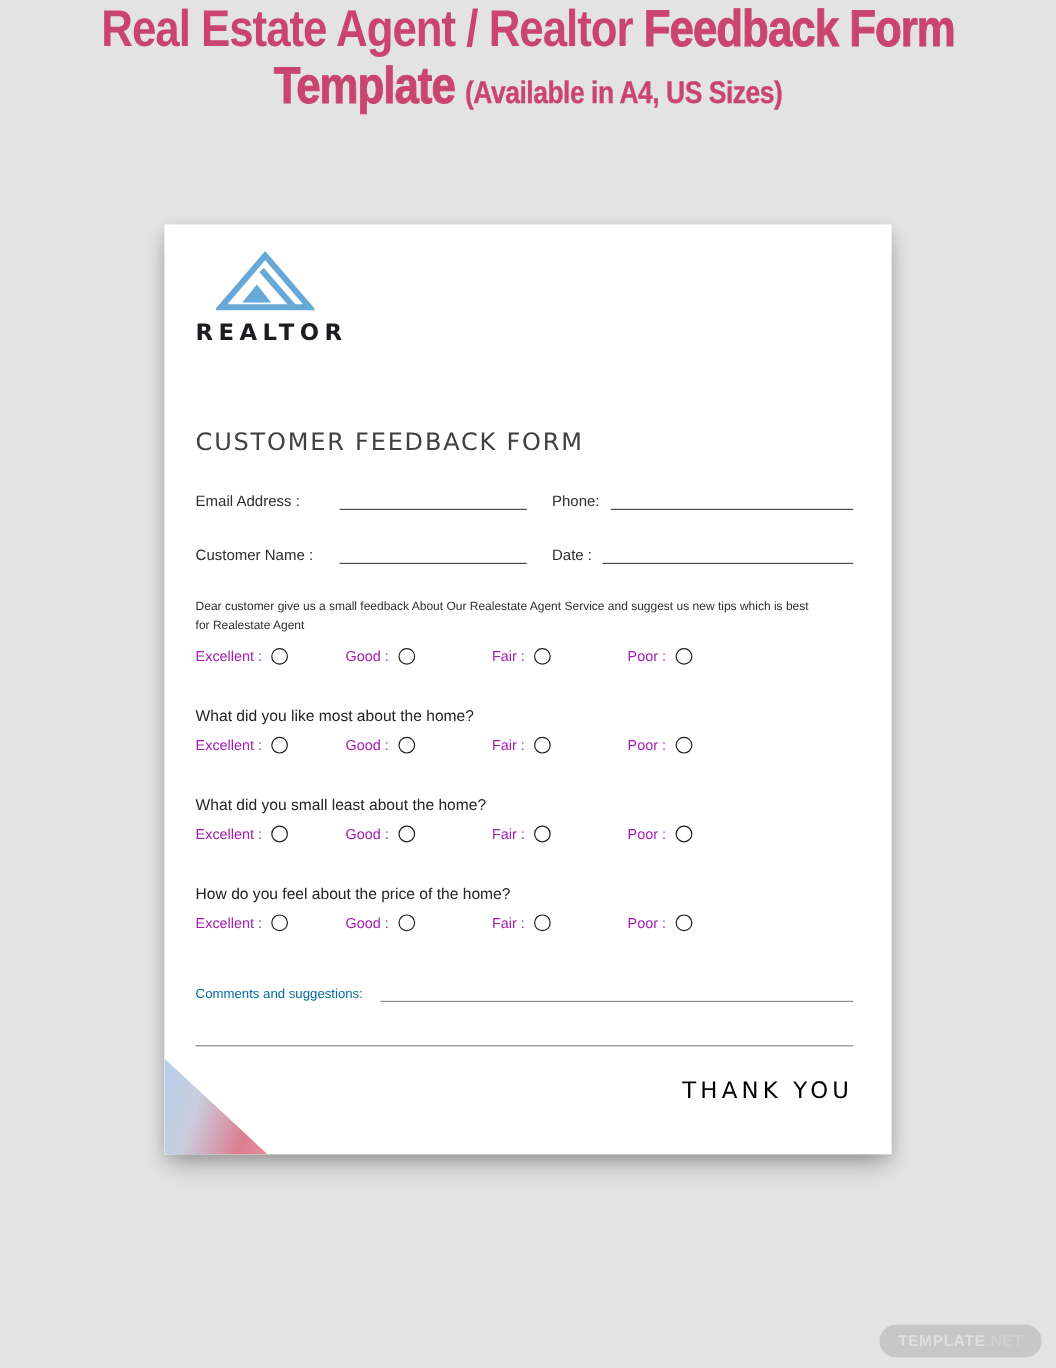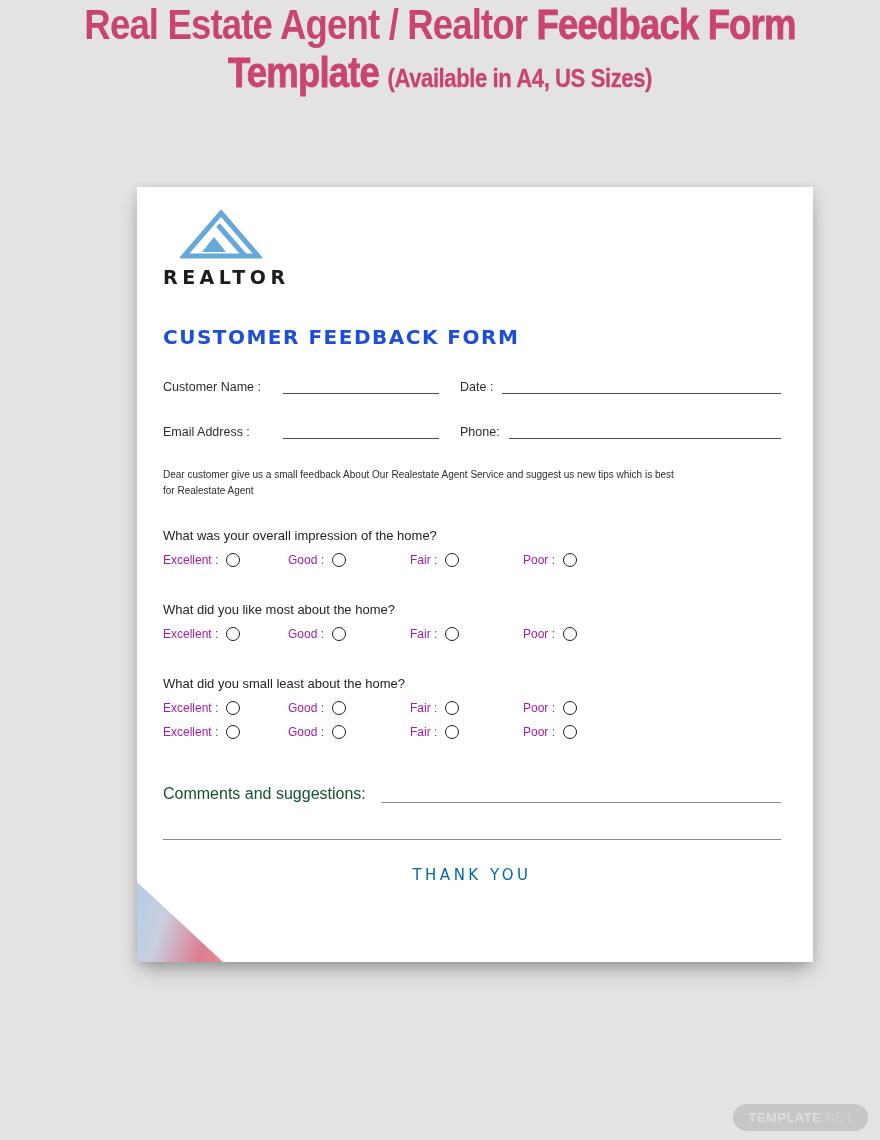--- a/index.html
+++ b/index.html
@@ -38,7 +38,7 @@
   .paper {
     position: absolute;
     left: 137px; top: 187px;
-    width: 676px; height: 775px;
+    width: 606px; height: 775px;
     background: #ffffff;
     box-shadow: 0 10px 20px -4px rgba(0,0,0,0.32), 0 2px 10px rgba(0,0,0,0.10);
     box-sizing: border-box;

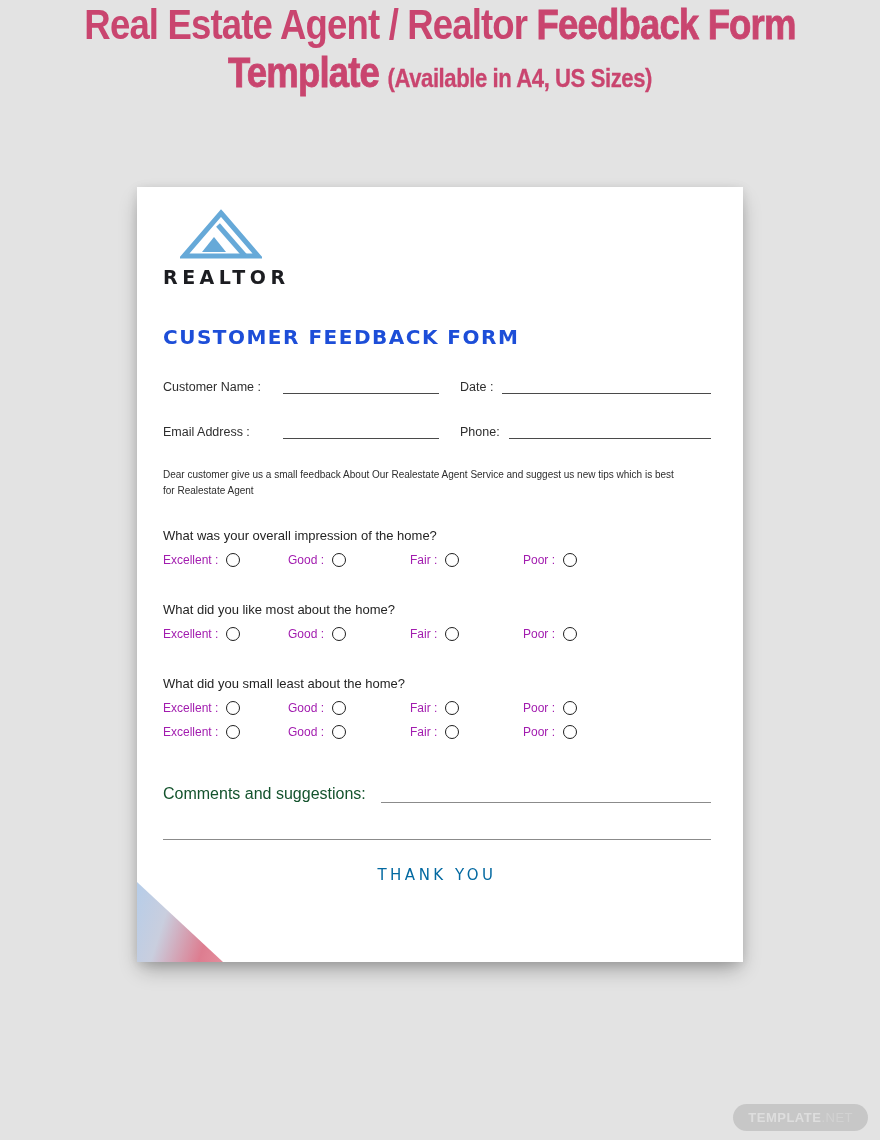--- a/index.html
+++ b/index.html
@@ -57,12 +57,12 @@
   }
 
   .form-heading {
-    margin-top: 37px;
+    margin-top: 68px;
     font-family: "DejaVu Sans", sans-serif;
-    font-weight: bold;
+    font-weight: normal;
     font-size: 20px;
     letter-spacing: 1.5px;
-    color: #1d4ed8;
+    color: #404040;
   }
 
   .field-row {

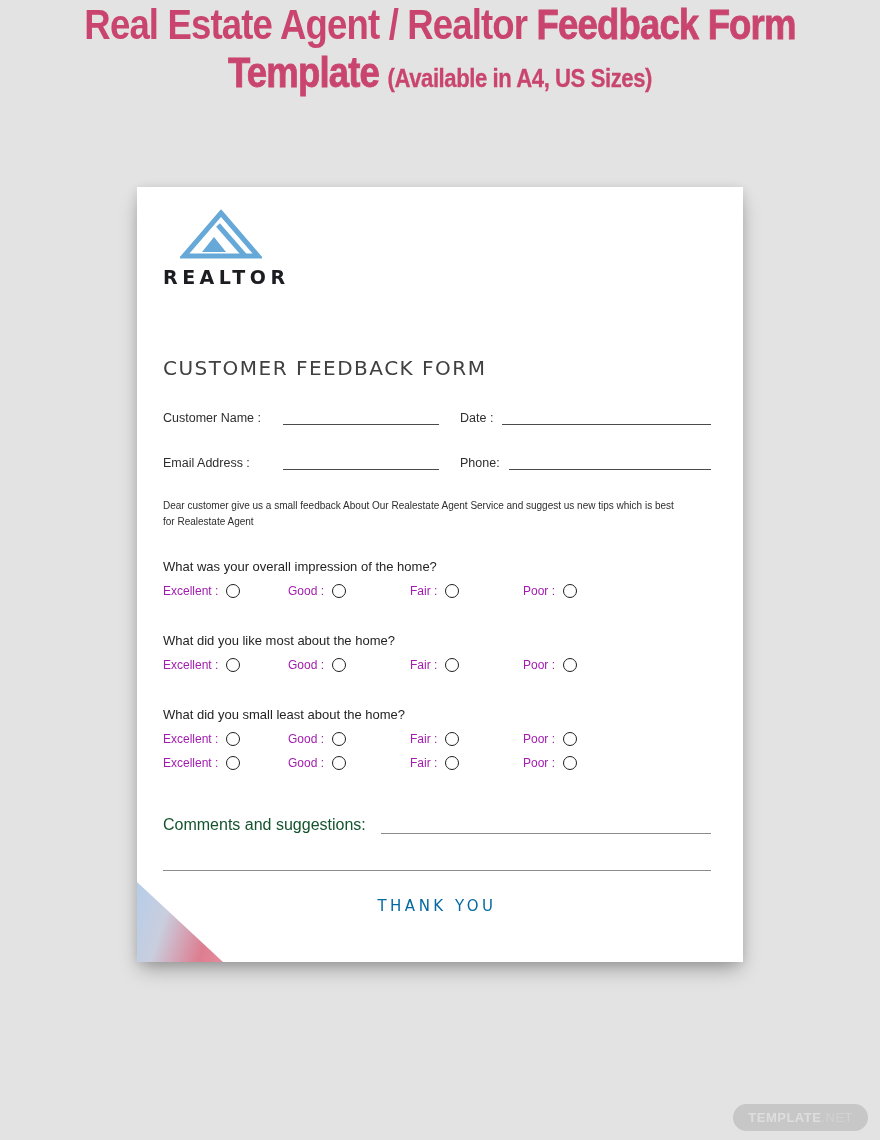--- a/index.html
+++ b/index.html
@@ -180,19 +180,19 @@
   <div class="form-heading">CUSTOMER FEEDBACK FORM</div>
 
   <div class="field-row">
+    <span class="flabel flabel-wide">Email Address :</span>
+    <span class="fline fline-fixed"></span>
+    <span class="flabel flabel-2">Phone:</span>
+    <span class="fline fline-grow"></span>
+  </div>
+
+  <div class="field-row">
     <span class="flabel flabel-wide">Customer Name :</span>
     <span class="fline fline-fixed"></span>
     <span class="flabel flabel-2">Date :</span>
     <span class="fline fline-grow"></span>
   </div>
 
-  <div class="field-row">
-    <span class="flabel flabel-wide">Email Address :</span>
-    <span class="fline fline-fixed"></span>
-    <span class="flabel flabel-2">Phone:</span>
-    <span class="fline fline-grow"></span>
-  </div>
-
   <div class="intro">Dear customer give us a small feedback About Our Realestate Agent Service and suggest us new tips which is best for Realestate Agent</div>
 
   <div class="question first">What was your overall impression of the home?</div>

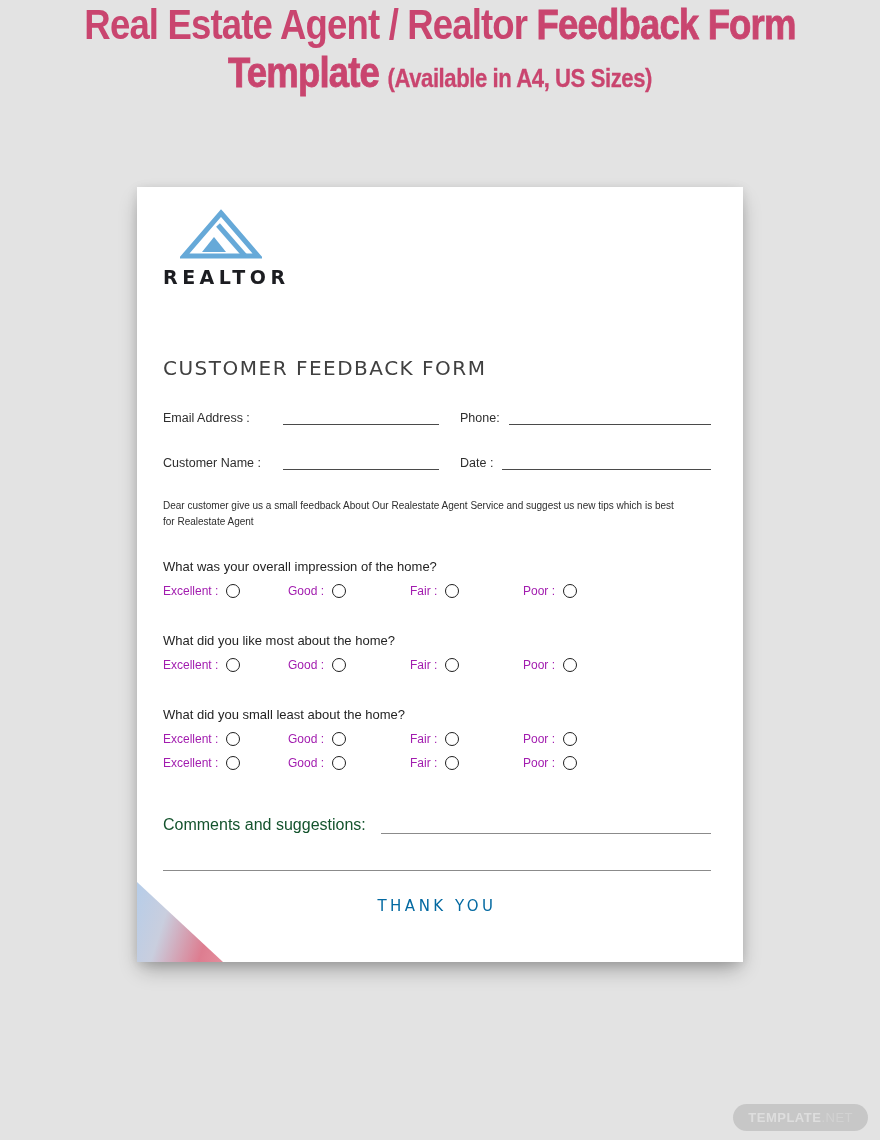--- a/index.html
+++ b/index.html
@@ -195,7 +195,6 @@
 
   <div class="intro">Dear customer give us a small feedback About Our Realestate Agent Service and suggest us new tips which is best for Realestate Agent</div>
 
-  <div class="question first">What was your overall impression of the home?</div>
   <div class="options-row">
     <span class="opt opt-1">
         <span>Excellent :</span>

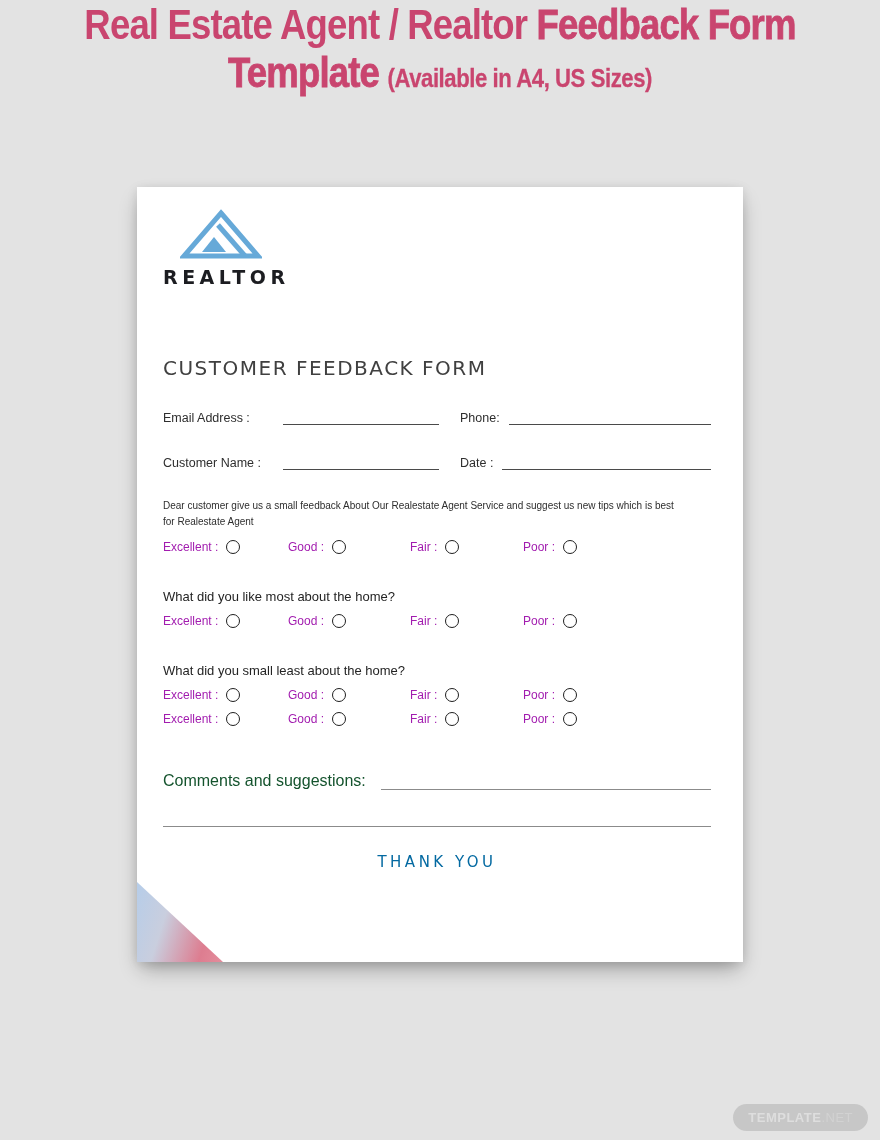--- a/index.html
+++ b/index.html
@@ -254,6 +254,7 @@
       </span>
   </div>
 
+  <div class="question">How do you feel about the price of the home?</div>
   <div class="options-row">
     <span class="opt opt-1">
         <span>Excellent :</span>

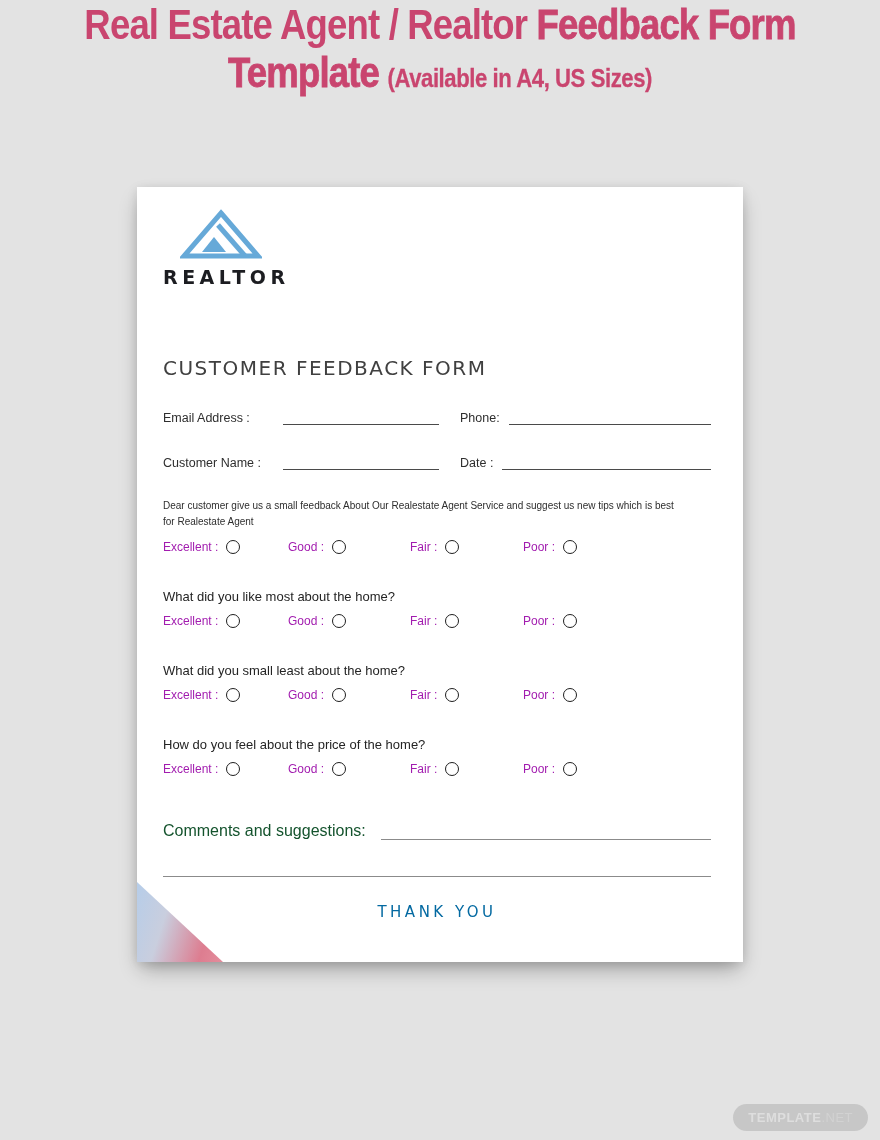--- a/index.html
+++ b/index.html
@@ -120,8 +120,8 @@
     display: flex;
     align-items: flex-end;
     margin-top: 46px;
-    font-size: 16px;
-    color: #14532d;
+    font-size: 11px;
+    color: #0369a1;
   }
   .cline { flex: 1; margin-left: 15px; border-bottom: 1.5px solid #8b8b8b; height: 12px; }
   .full-line {

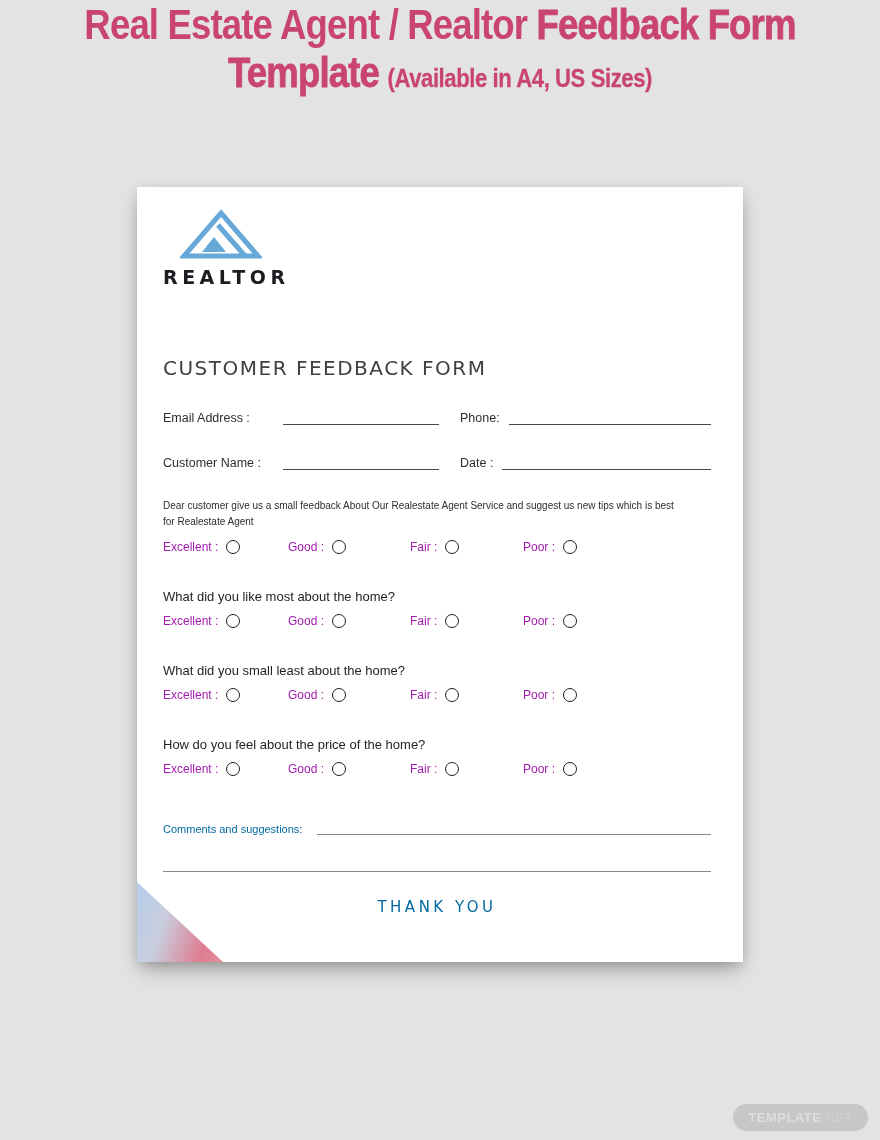--- a/index.html
+++ b/index.html
@@ -131,10 +131,10 @@
 
   .thank-you {
     margin-top: 26px;
-    text-align: center;
-    font-size: 15px;
+    text-align: right;
+    font-size: 19px;
     letter-spacing: 3.5px;
-    color: #0369a1;
+    color: #000000;
     font-family: "DejaVu Sans", sans-serif;
   }
 

